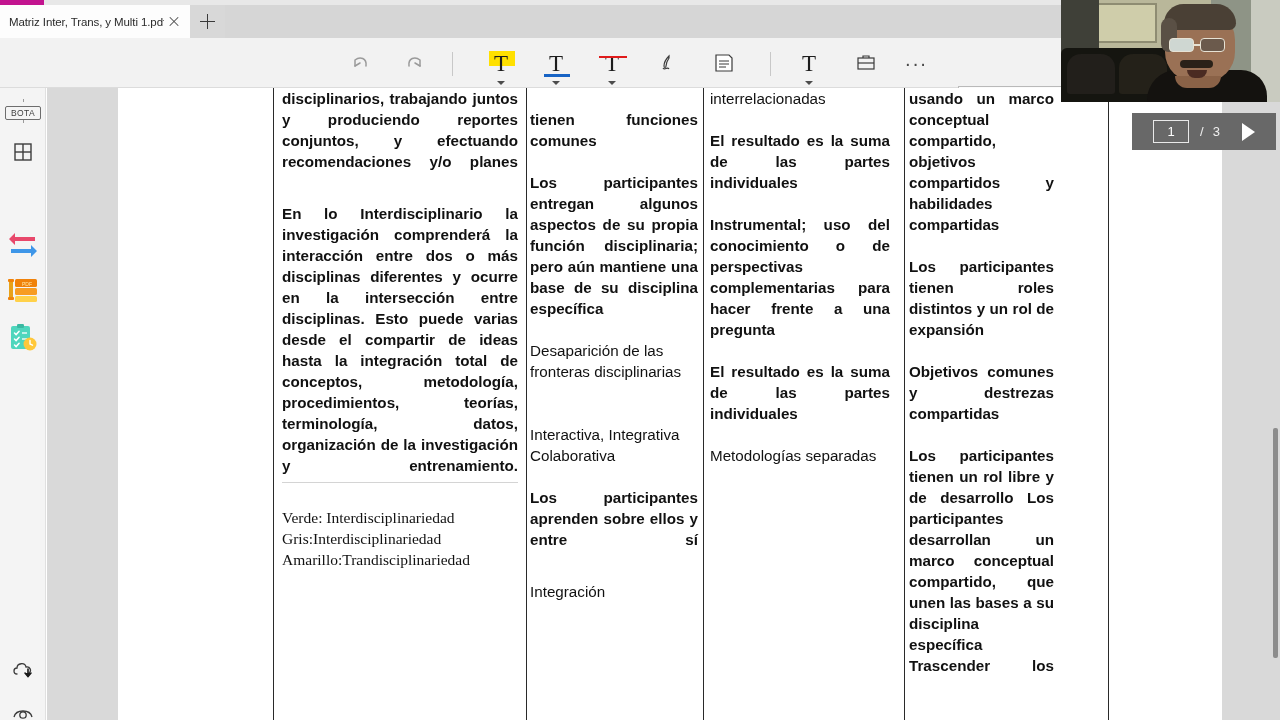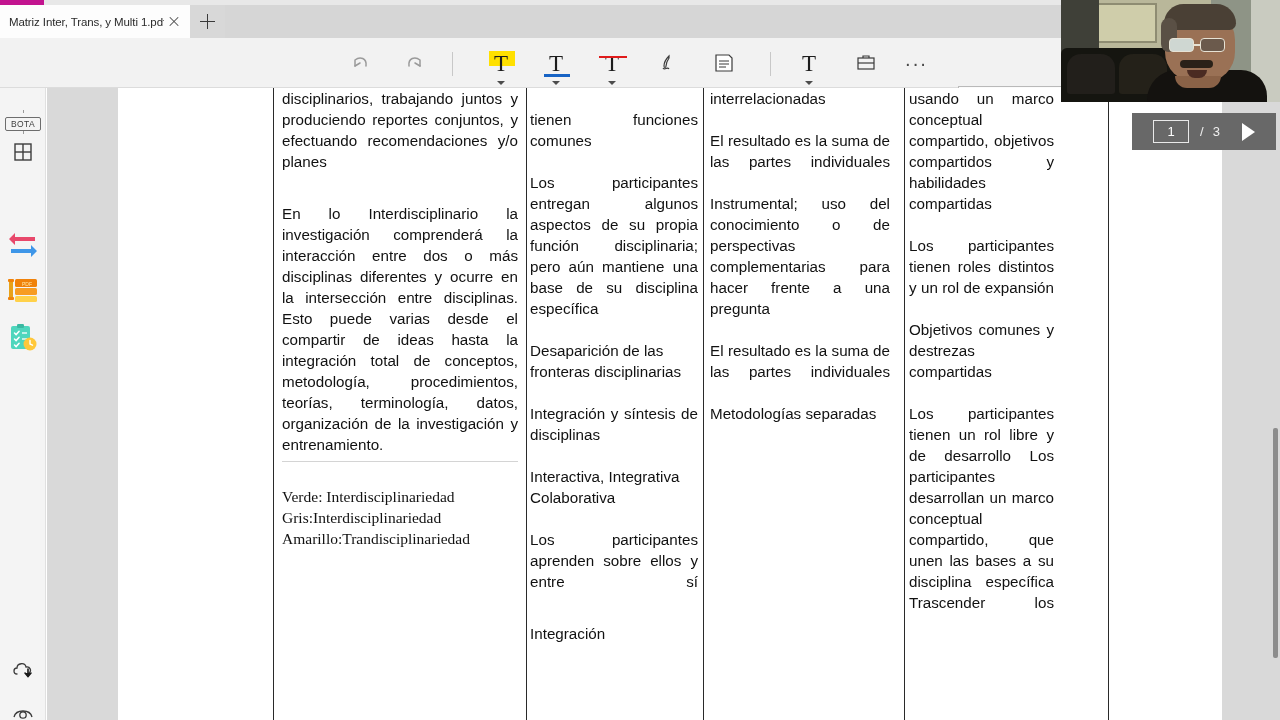--- a/index.html
+++ b/index.html
@@ -96,7 +96,7 @@
   .col { position:absolute; top:0; font-size:15.2px; color:#111; line-height:21px; }
   .cell-border-l { position:absolute; top:0; width:1.3px; background:#2a2a2a; }
 
-  p.j { text-align:justify; text-align-last:justify; margin:0 0 0 0; }
+  p.j { text-align:justify; text-align-last:justify; margin:0 0 0 0;font-weight:bold; }
   p.l { text-align:left; margin:0; }
   .gap { height:21px; }
   .gap-s { height:10px; }

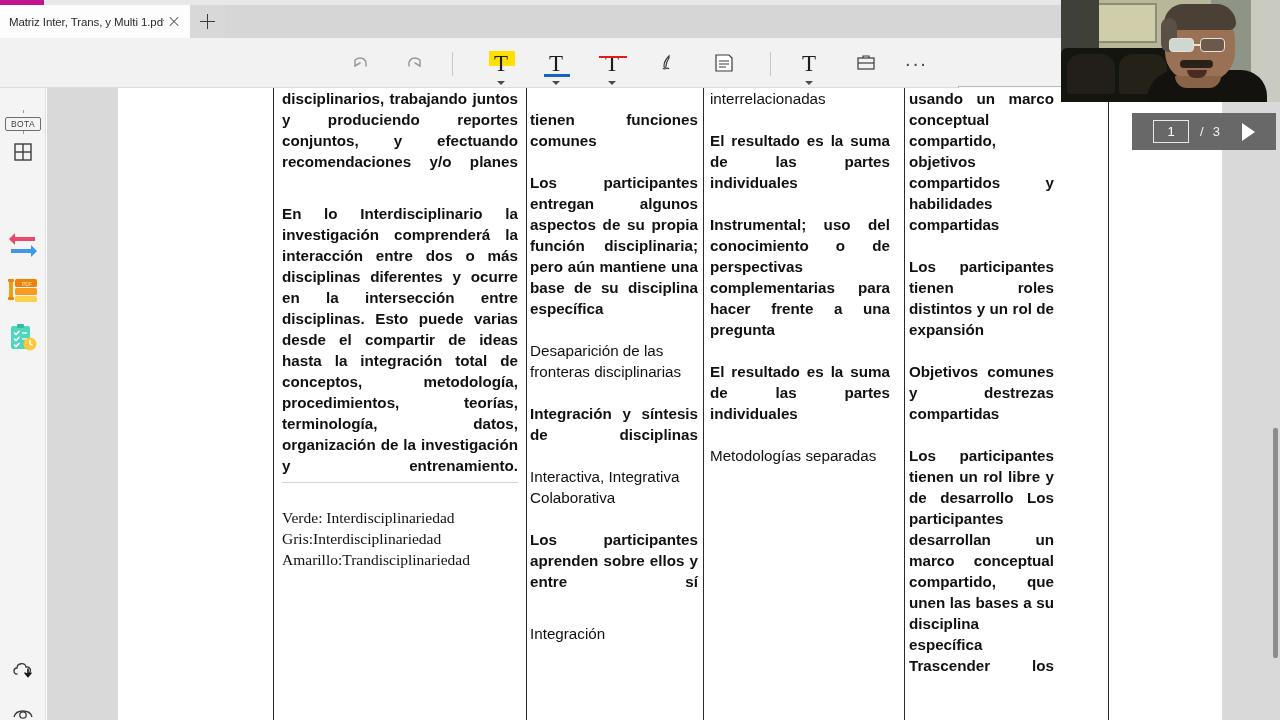--- a/index.html
+++ b/index.html
@@ -257,7 +257,7 @@
 
   <div class="rail">
 
-    <div class="rail-item" style="top:25px;">
+    <div class="rail-item" style="top:14px;">
       <span class="bota-wrap">
         <span class="bota">BOTA</span>
       </span>

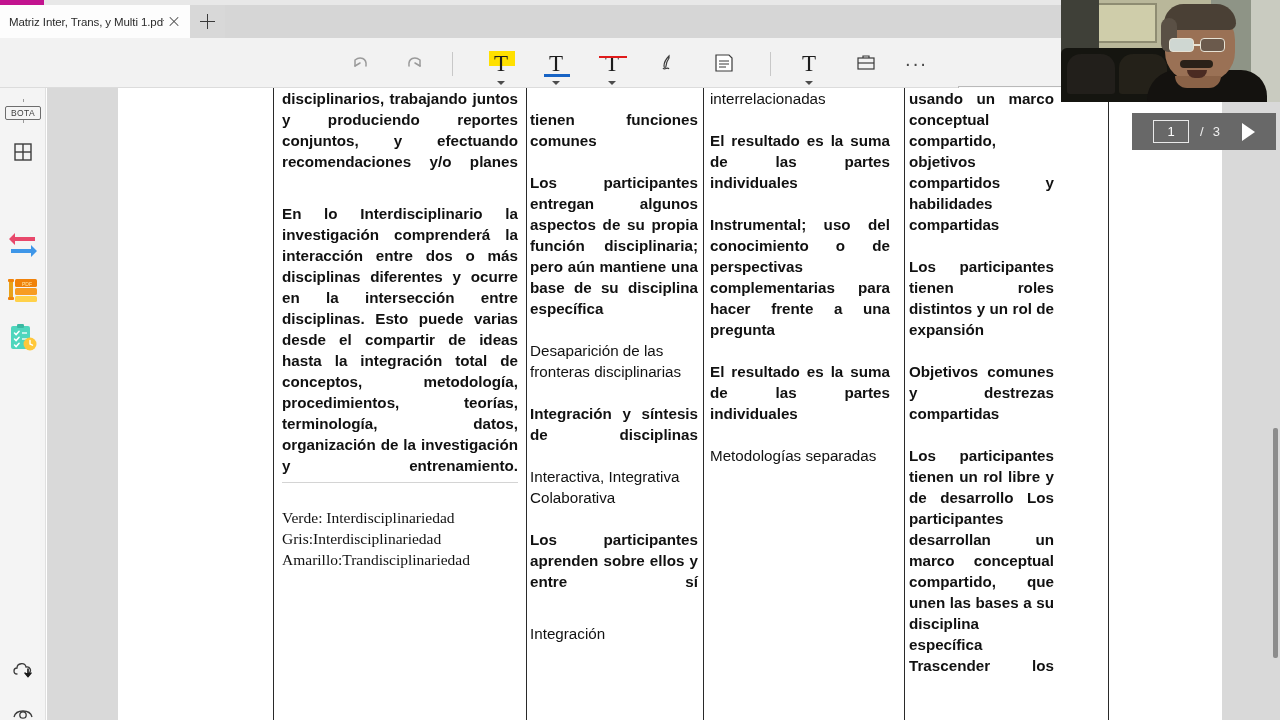--- a/index.html
+++ b/index.html
@@ -352,7 +352,6 @@
           <div class="gap"></div>
           <p class="l">Desaparición de las fronteras disciplinarias</p>
           <div class="gap"></div>
-          <p class="j">Integración y síntesis de disciplinas</p>
           <div class="gap"></div>
           <p class="l">Interactiva, Integrativa Colaborativa</p>
           <div class="gap"></div>

